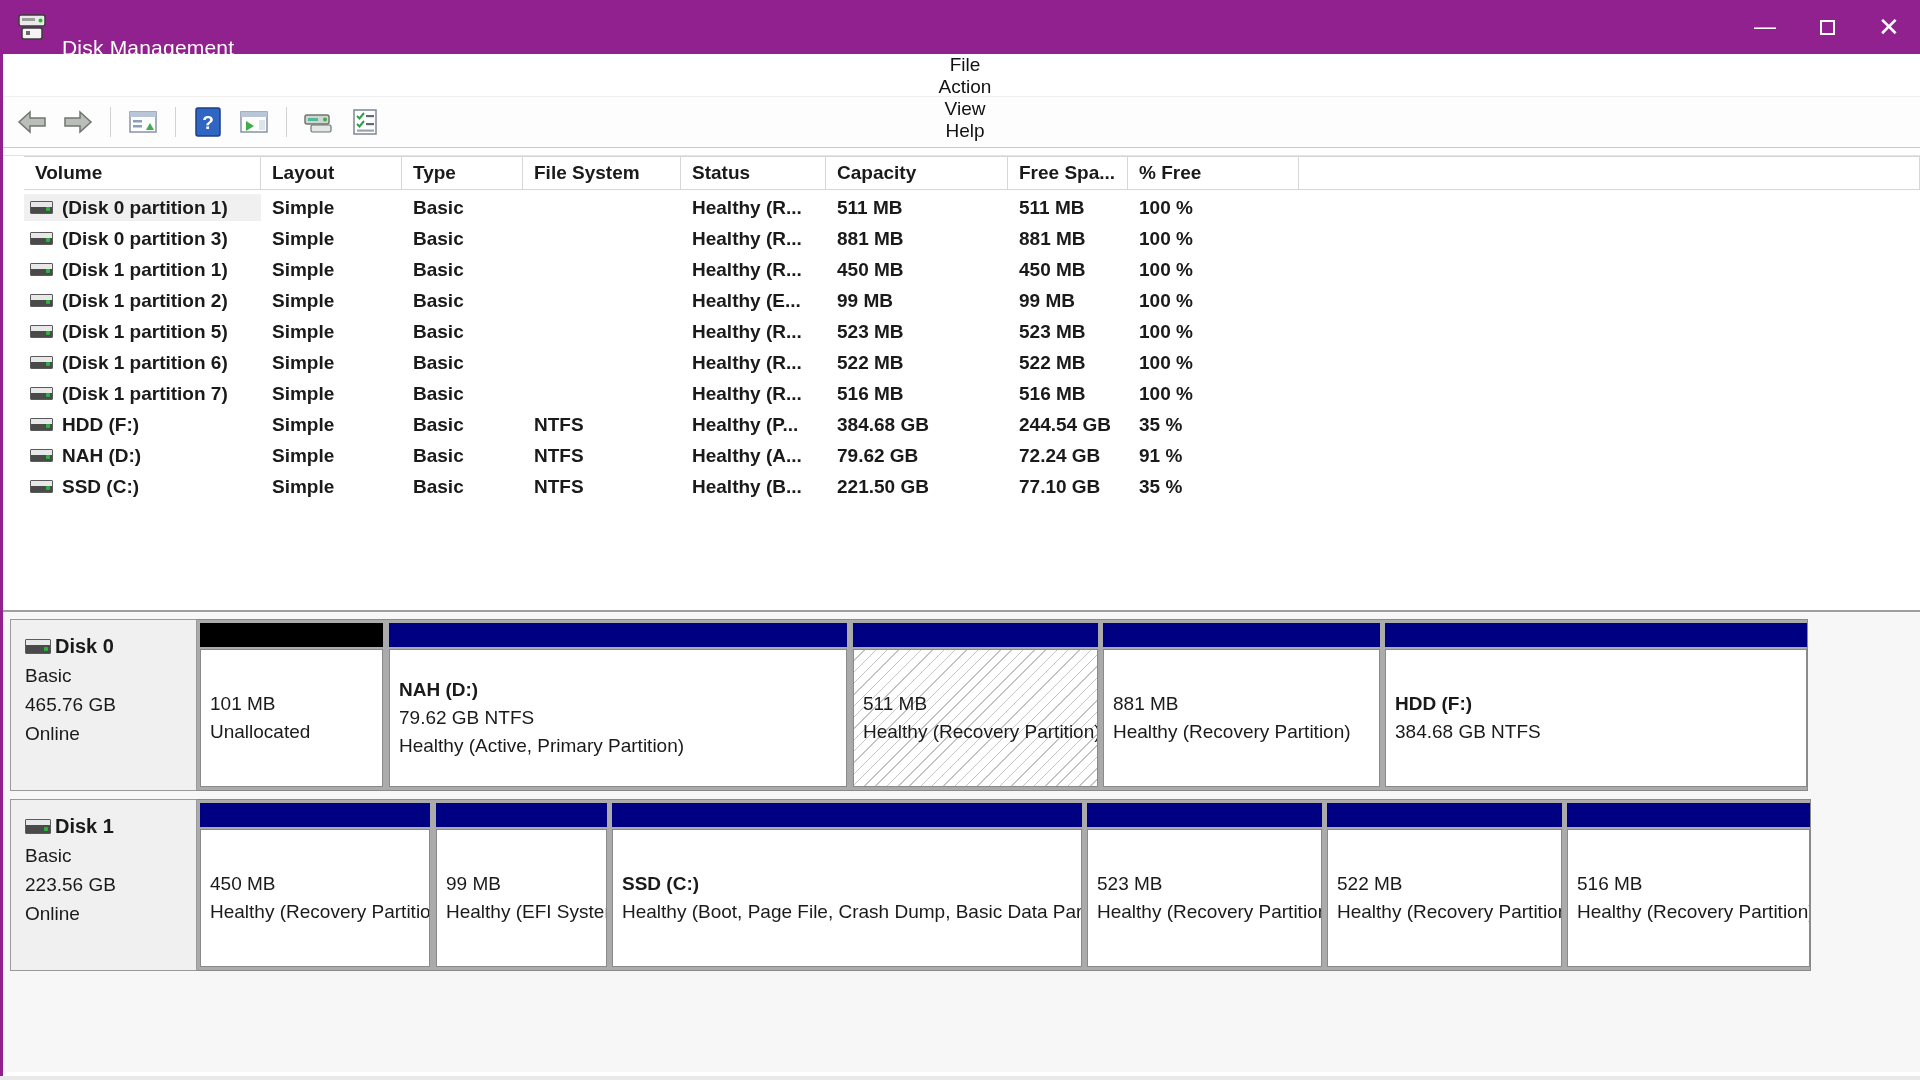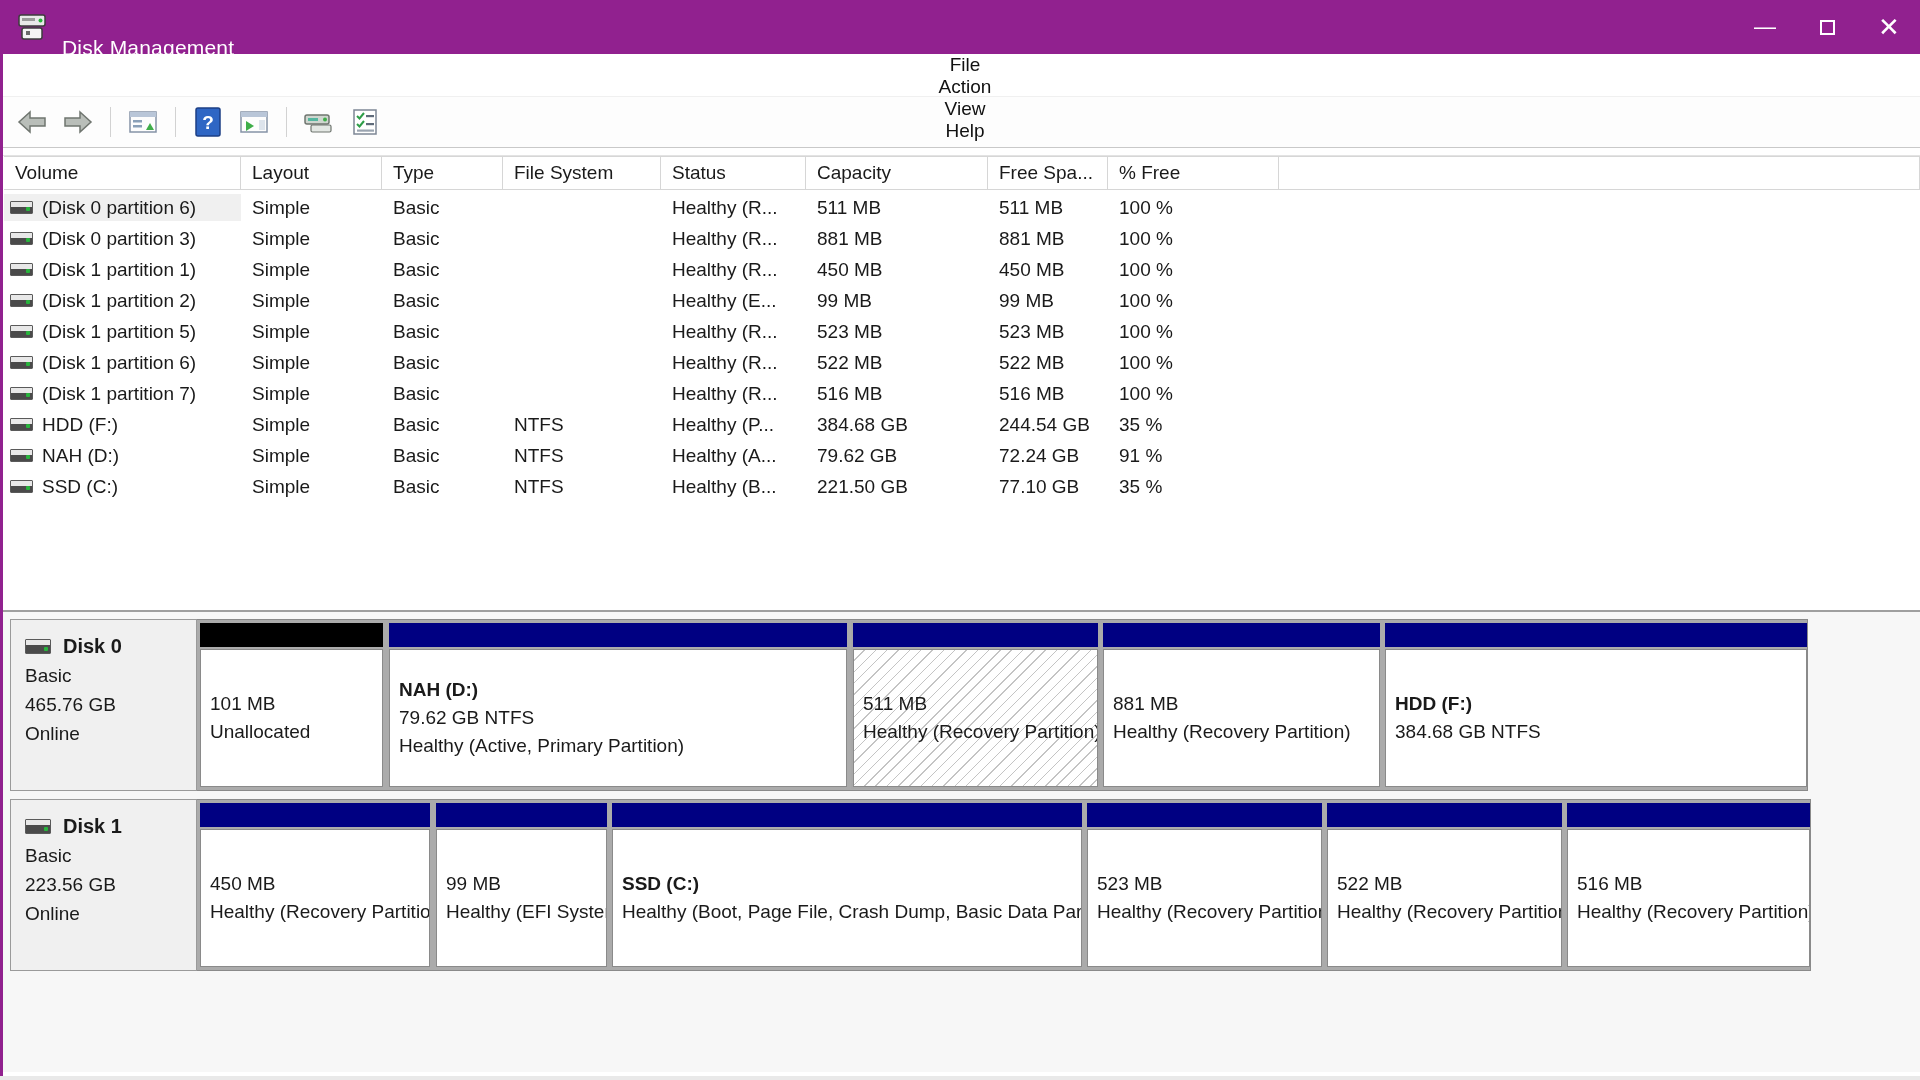--- a/index.html
+++ b/index.html
@@ -43,7 +43,7 @@
   .grid-row {
     display:grid;
     grid-template-columns:237px 141px 121px 158px 145px 182px 120px 171px auto;
-    align-items:center; height:31px; padding-left:4px;
+    align-items:center; height:31px; padding-left:24px;font-weight:bold;
   }
   .lv-header { height:34px; margin-top:7px; border-top:1px solid #e3e3e3; }
   .lv-header .hcell {

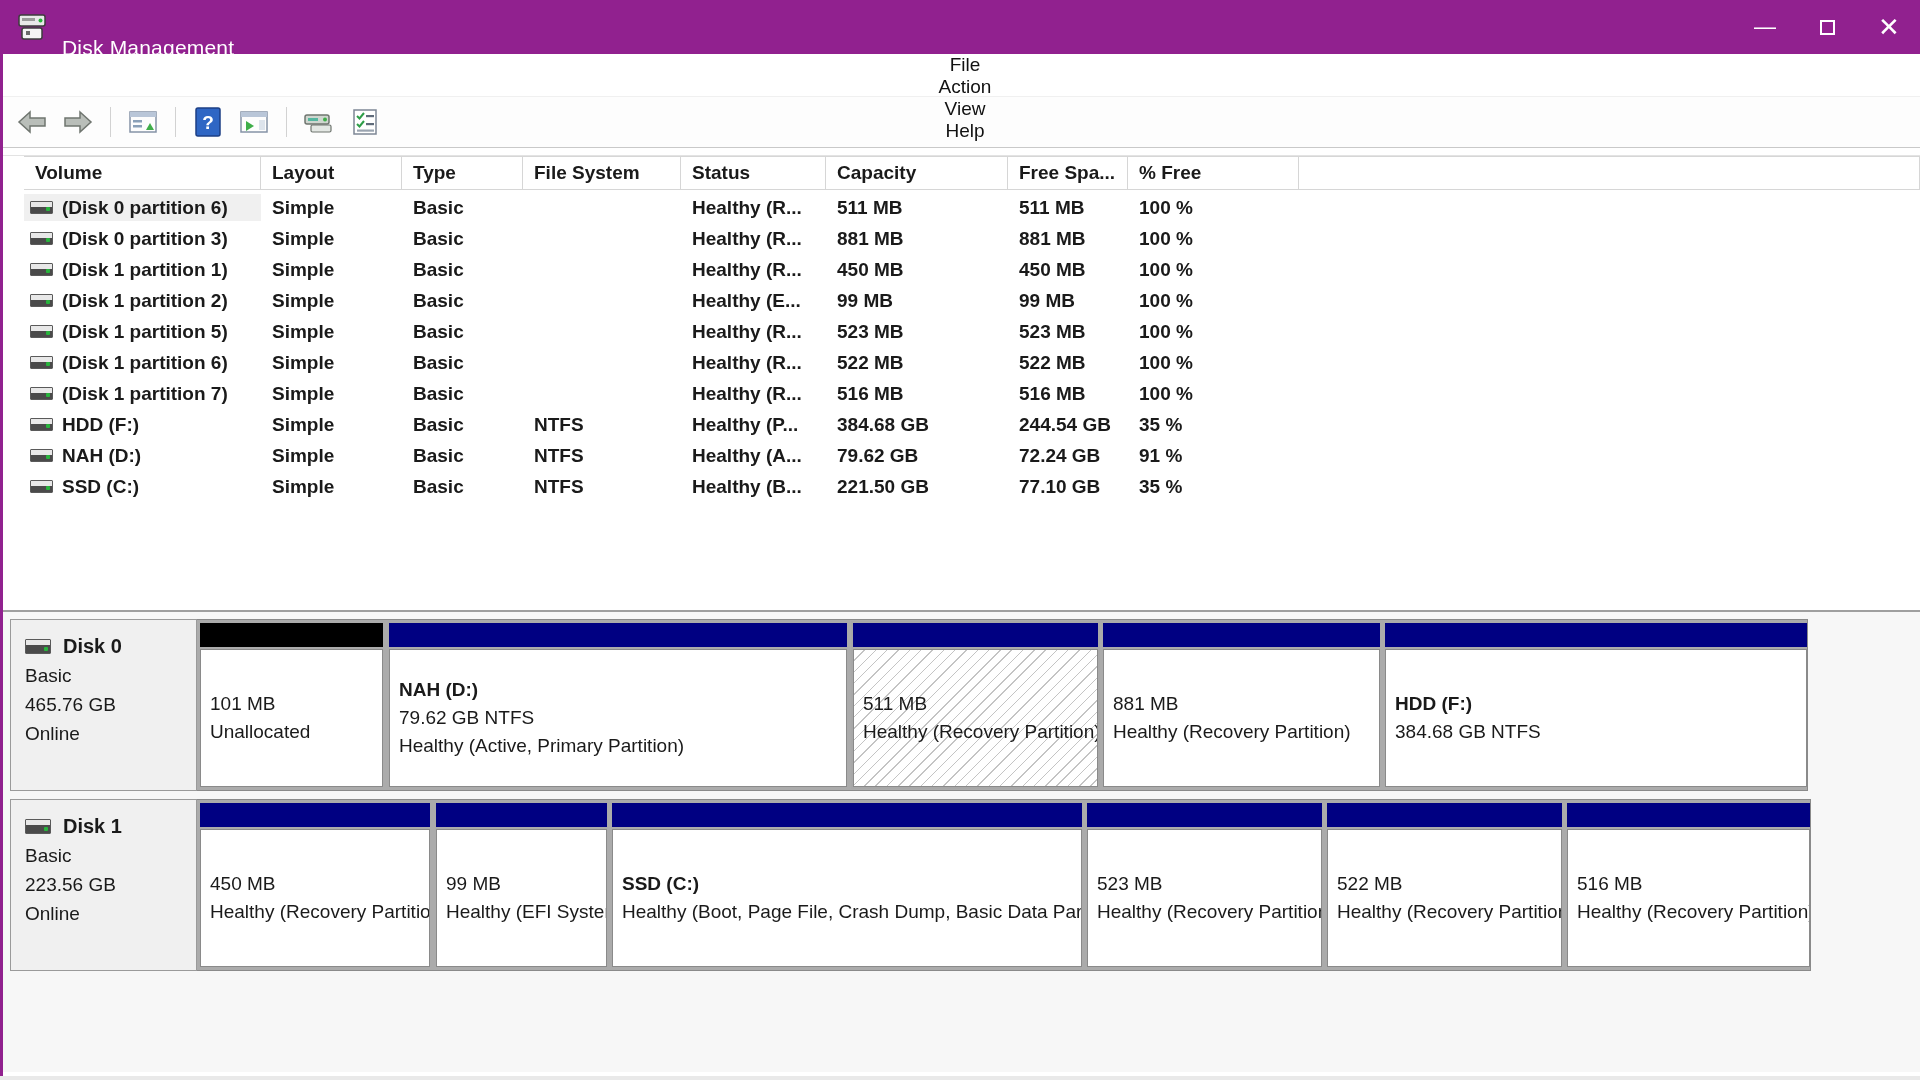--- a/index.html
+++ b/index.html
@@ -207,7 +207,7 @@
       <div class="grid-row row-0">
         <div class="cell vol-cell">
             <span class="drive-ico"></span>
-            <span>(Disk 0 partition 6)</span>
+            <span>(Disk 0 partition 1)</span>
           </div>
         <div class="cell">Simple</div>
         <div class="cell">Basic</div>

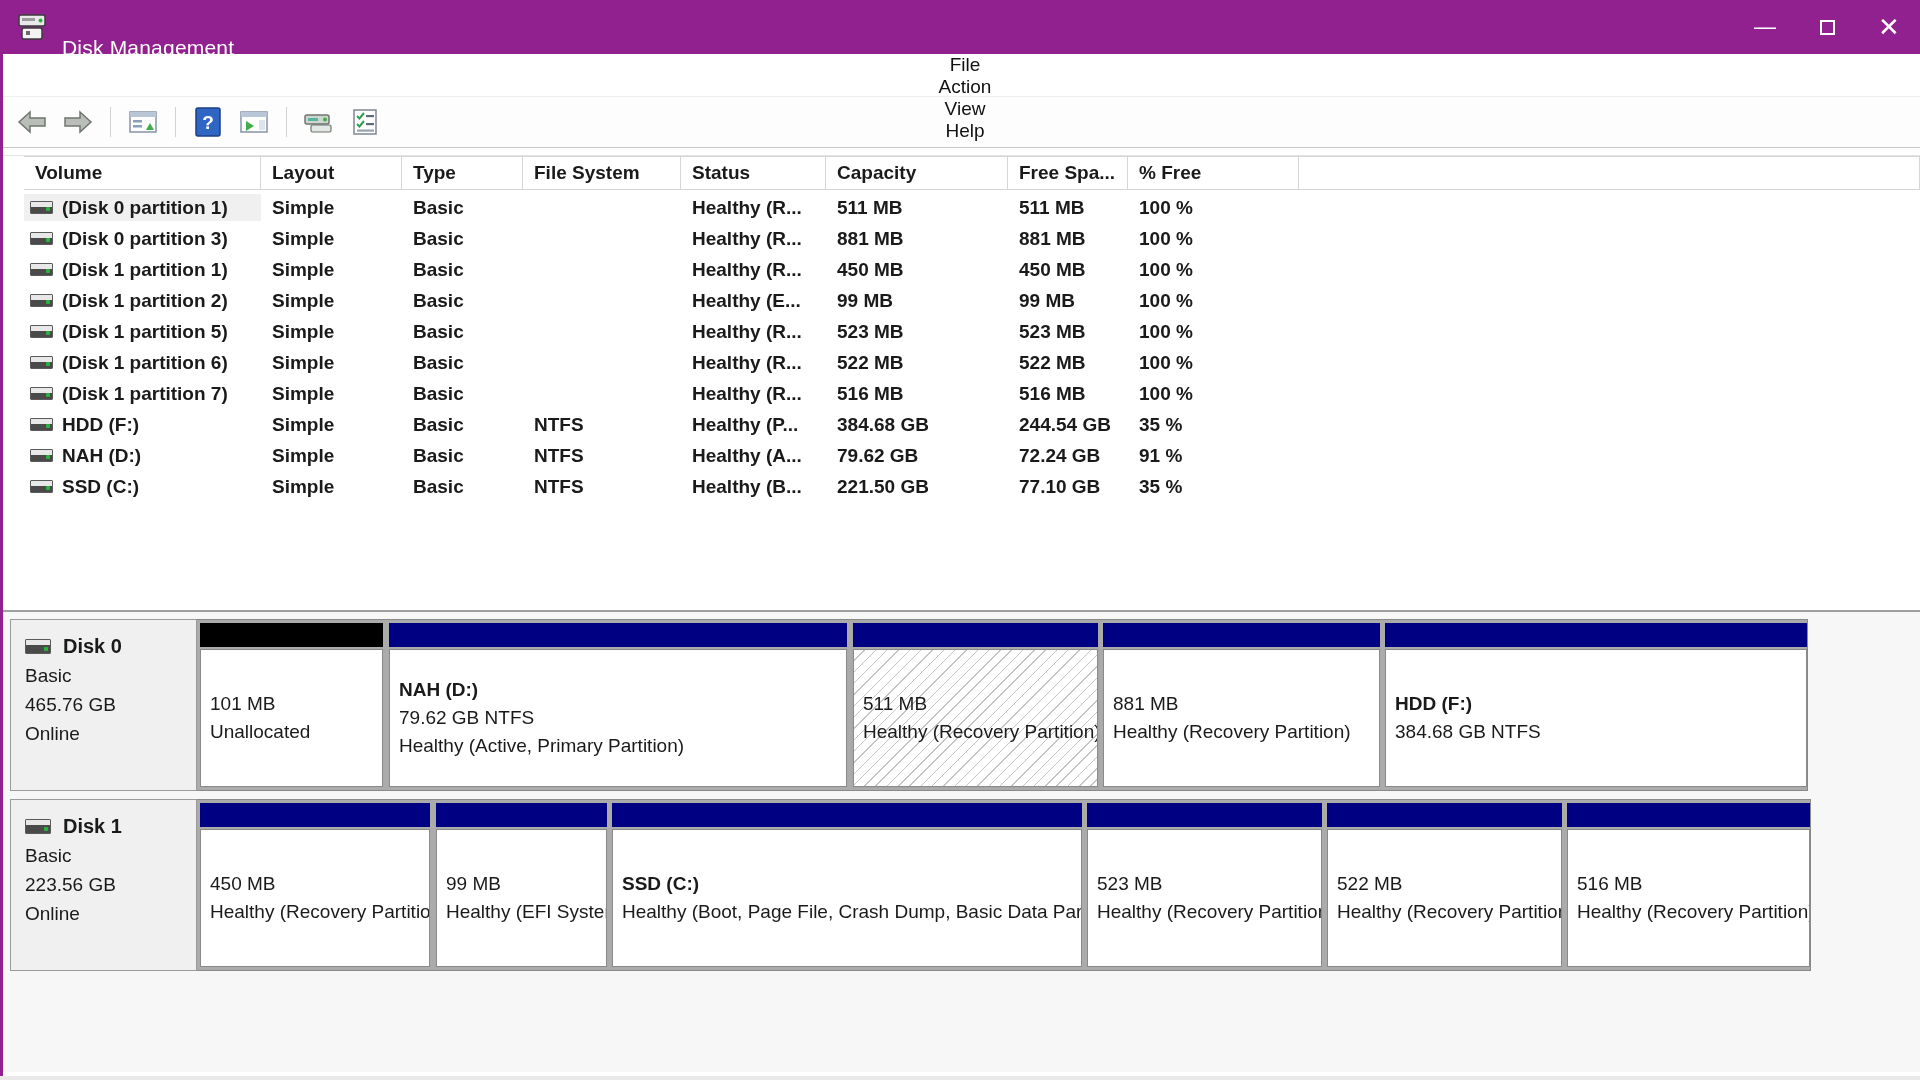--- a/index.html
+++ b/index.html
@@ -72,7 +72,7 @@
     width:187px; background:#f0f0f0; border:1px solid #9a9a9a;
     padding:12px 0 0 14px; font-size:19px; line-height:29px;
   }
-  .disk-label .dname { display:flex; align-items:center; gap:12px; font-weight:bold; font-size:20px; }
+  .disk-label .dname { display:flex; align-items:center; gap:4px; font-weight:bold; font-size:20px; }
   .disk-label .drive-ico { width:26px; height:15px; }
   .strip { background:#ababab; border:1px solid #8a8a8a; border-left:none;
     display:flex; align-items:stretch; padding:3px 0 3px 3px; }

